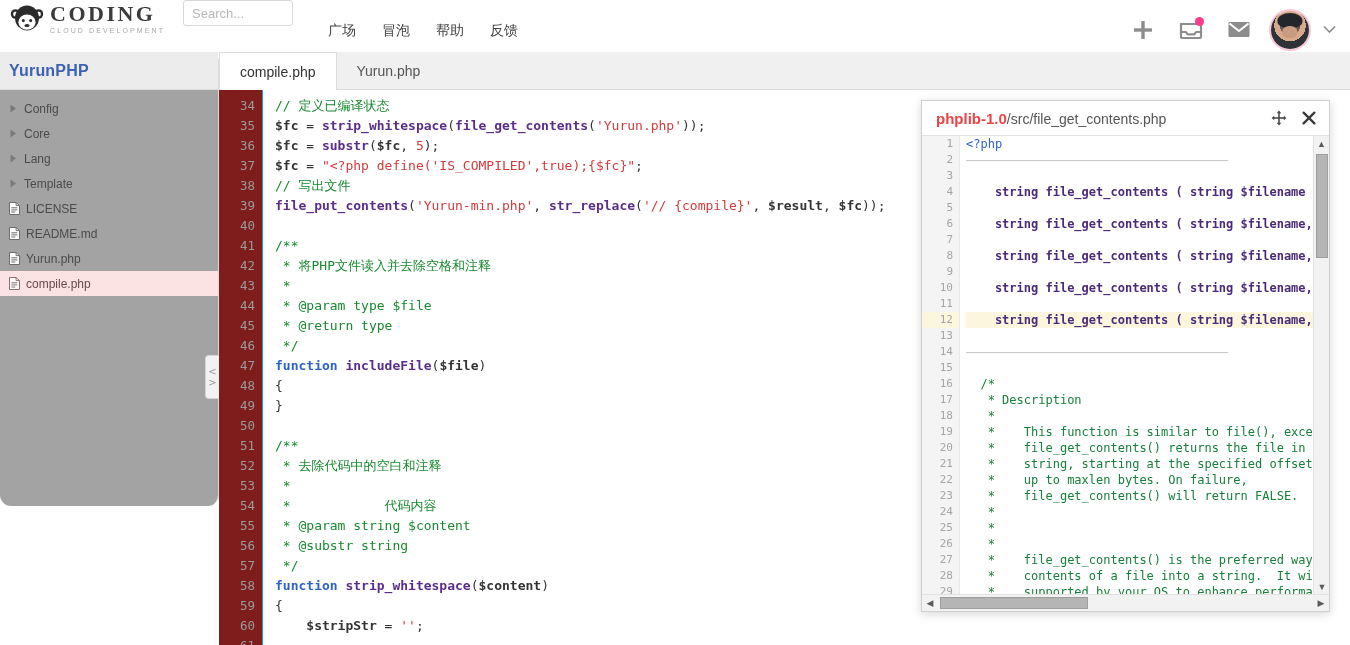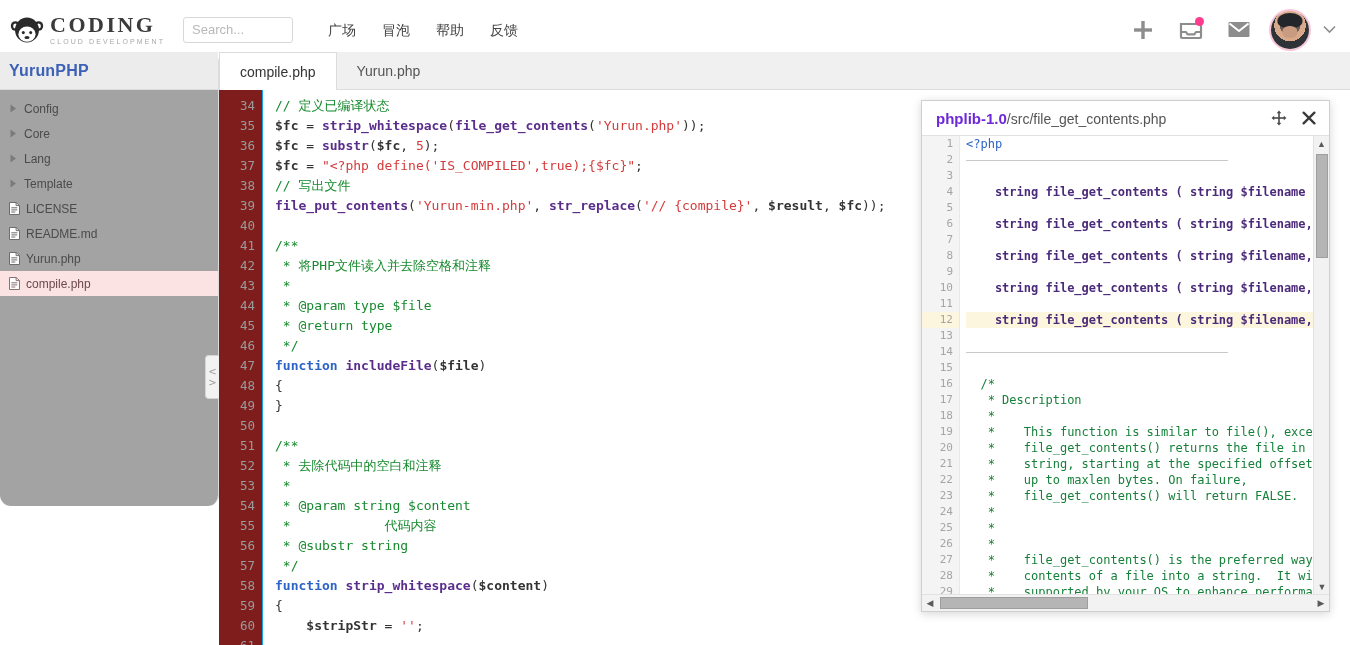--- a/index.html
+++ b/index.html
@@ -18,7 +18,7 @@
     width: 1350px; height: 60px;
     background: #ffffff;
     border-bottom: 1px solid #e0e0e0;
-    display: flex; align-items: center;
+    display: flex; 
   }
   .logo-wrap {
     display: flex; align-items: center;

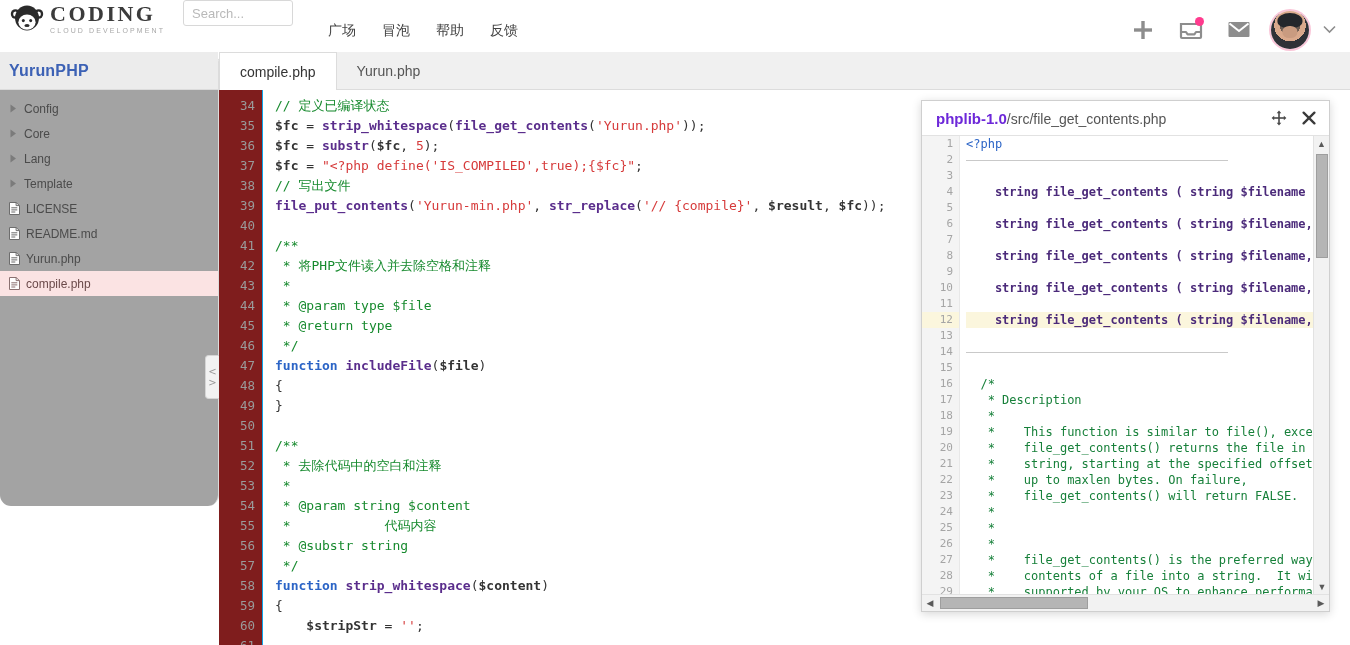--- a/index.html
+++ b/index.html
@@ -221,7 +221,7 @@
     background: #fff;
   }
   .popup-title { font-size: 14px; color: #555; white-space: nowrap; }
-  .popup-title .pkg { color: #6d28d9; font-weight: bold; font-size: 15px; }
+  .popup-title .pkg { color: #ef4444; font-weight: bold; font-size: 15px; }
   .popup-actions { margin-left: auto; display: flex; align-items: center; gap: 10px; }
   .popup-btn {
     width: 20px; height: 20px; cursor: pointer;

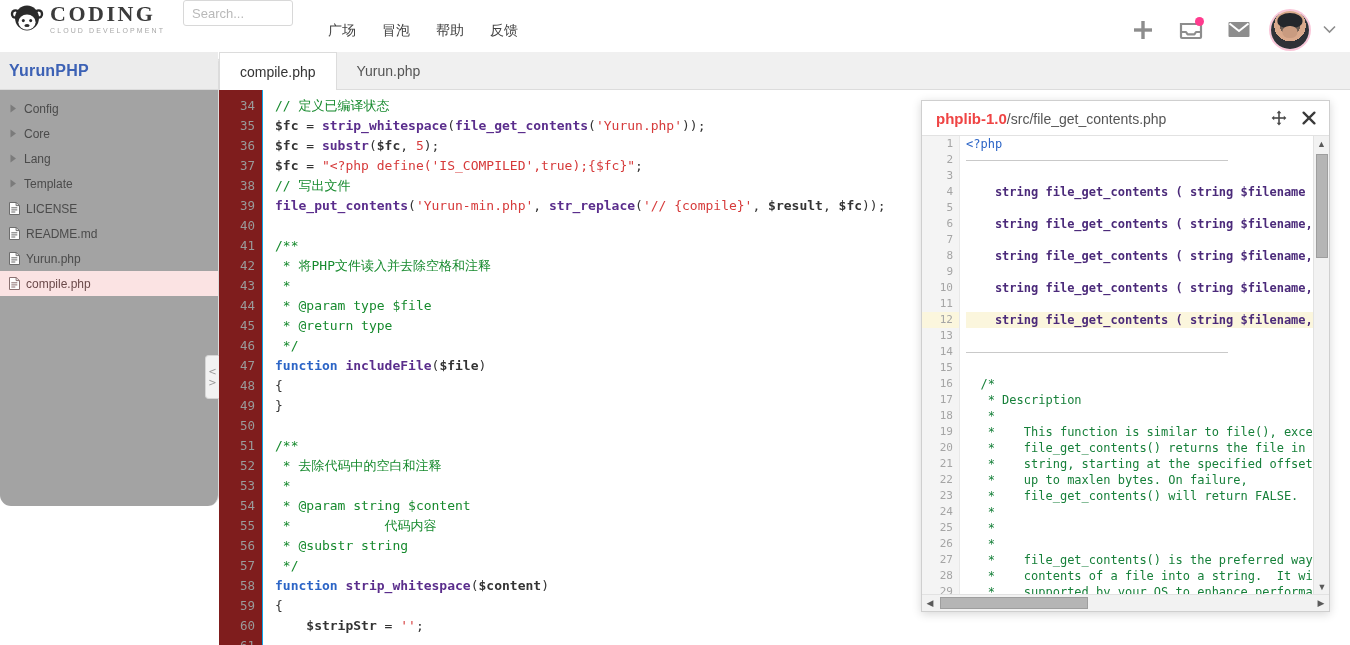--- a/index.html
+++ b/index.html
@@ -518,8 +518,8 @@
         <div class="cl"><span class="c-com">/**</span></div>
         <div class="cl"><span class="c-com"> * 去除代码中的空白和注释</span></div>
         <div class="cl"><span class="c-com"> *</span></div>
+        <div class="cl"><span class="c-com"> *            代码内容</span></div>
         <div class="cl"><span class="c-com"> * @param string $content</span></div>
-        <div class="cl"><span class="c-com"> *            代码内容</span></div>
         <div class="cl"><span class="c-com"> * @substr string</span></div>
         <div class="cl"><span class="c-com"> */</span></div>
         <div class="cl"><span class="c-kw">function</span> <span class="c-fn">strip_whitespace</span>(<span class="c-var">$content</span>)</div>

